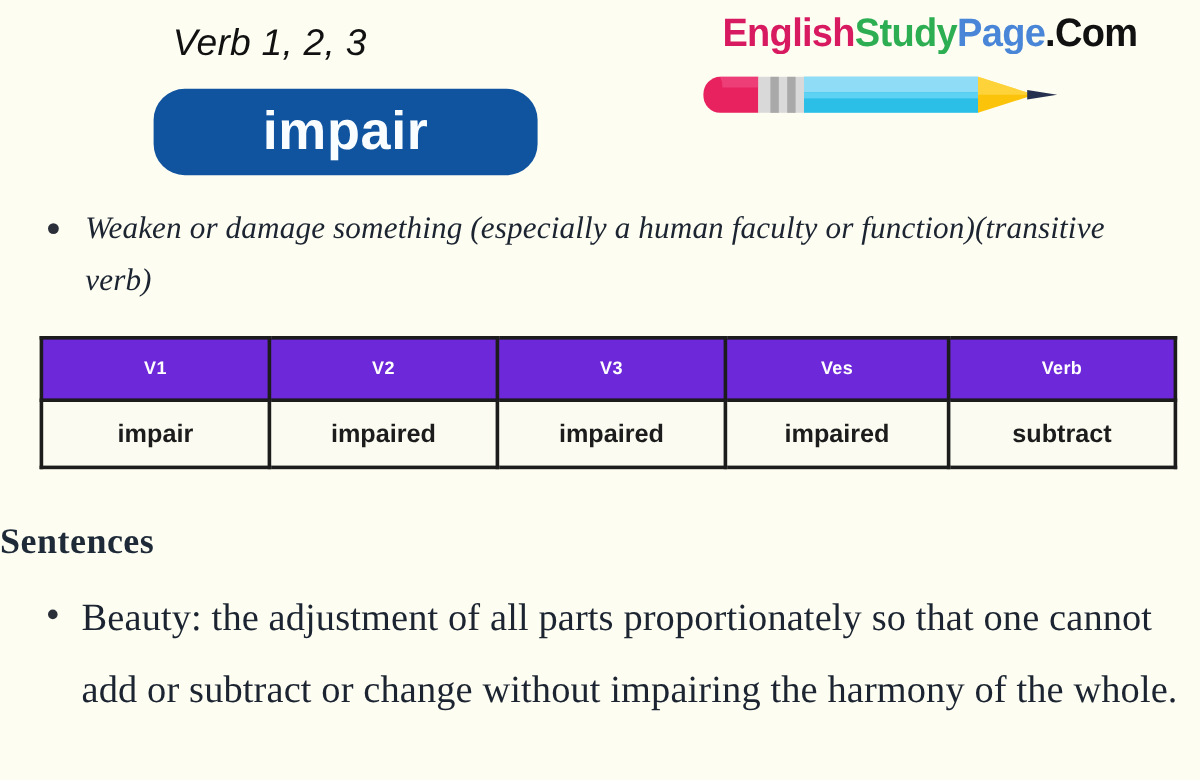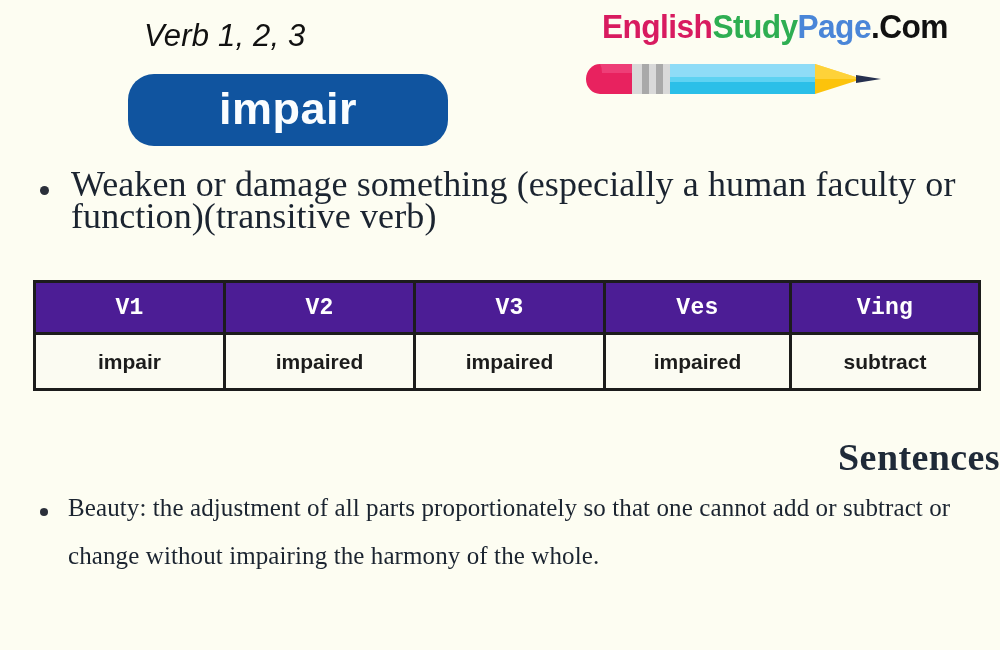--- a/index.html
+++ b/index.html
@@ -109,8 +109,9 @@
   }
   .definition-text {
     font-family: "Liberation Serif", serif;
-    font-size: 36px;
-    line-height: 32px;
+    font-style: italic;
+    font-size: 26px;
+    line-height: 44px;
     color: #1b2430;
     letter-spacing: 0.1px;
   }

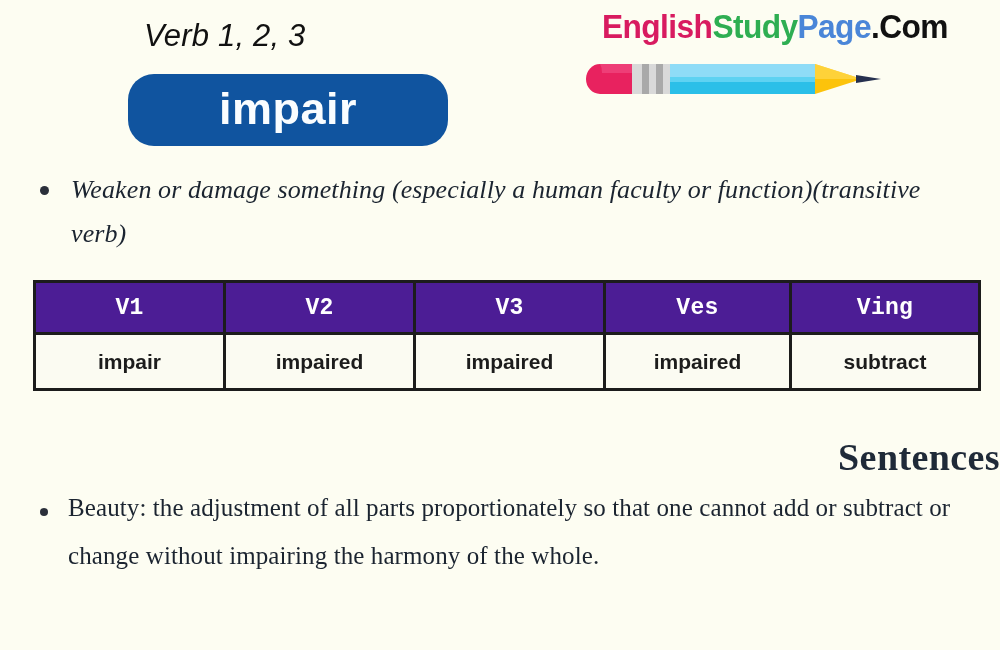--- a/index.html
+++ b/index.html
@@ -132,12 +132,12 @@
     padding: 0;
   }
   .verb-table th {
-    background: #4c1d95;
+    background: #6d28d9;
     color: #ffffff;
     height: 49px;
-    font-family: Liberation Mono, monospace;
-    font-weight: bold;
-    font-size: 23px;
+    font-family: Liberation Sans, sans-serif;
+    font-weight: bold;
+    font-size: 15px;
     letter-spacing: 0.3px;
   }
   .verb-table td {

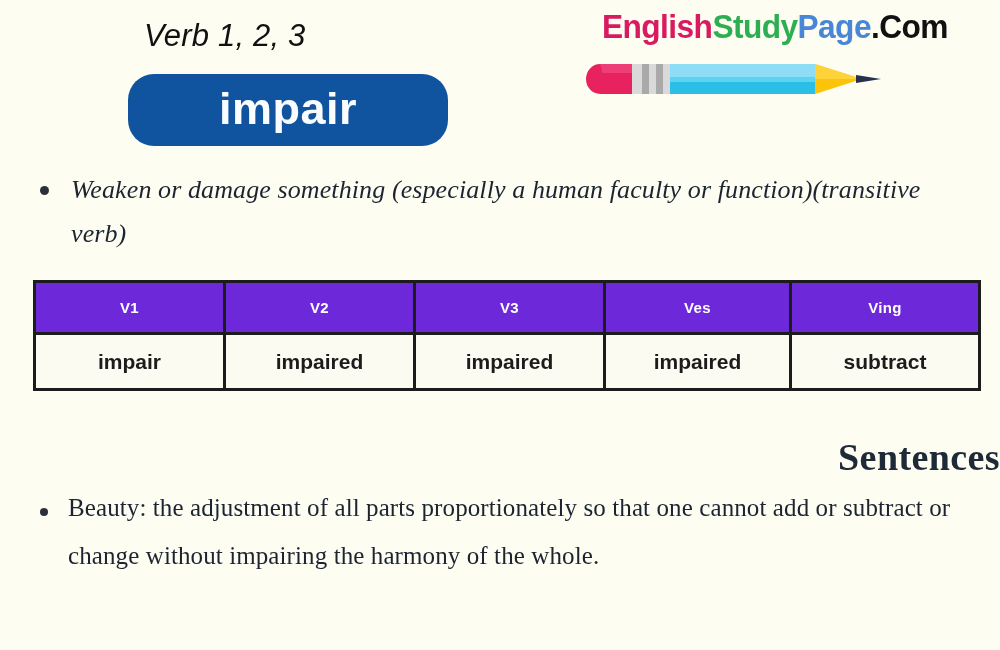--- a/index.html
+++ b/index.html
@@ -249,7 +249,7 @@
       <th>V2</th>
       <th>V3</th>
       <th>Ves</th>
-      <th>Ving</th>
+      <th>Verb</th>
     </tr>
   </thead>
   <tbody>

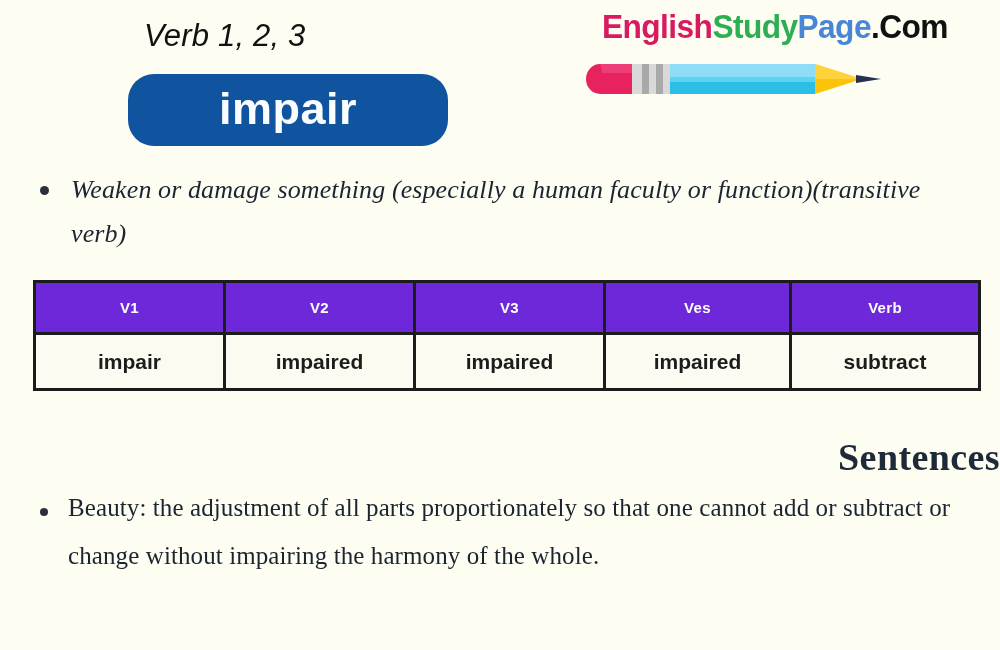--- a/index.html
+++ b/index.html
@@ -160,10 +160,10 @@
     top: 435px;
     left: 0;
     width: 1000px;
-    text-align: right;
-    font-family: "Liberation Serif", serif;
-    font-weight: bold;
-    font-size: 38px;
+    text-align: left;
+    font-family: "Liberation Serif", serif;
+    font-weight: bold;
+    font-size: 30px;
     color: #1f2a38;
     letter-spacing: 0.4px;
   }

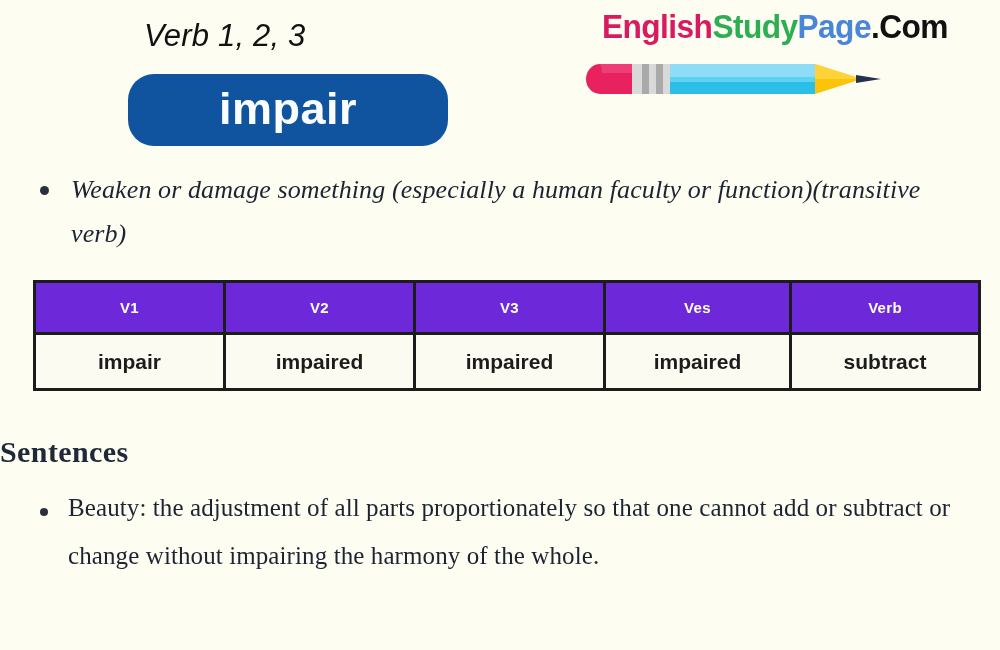--- a/index.html
+++ b/index.html
@@ -175,8 +175,8 @@
   }
   .sentence-text {
     font-family: "Liberation Serif", serif;
-    font-size: 25px;
-    line-height: 48px;
+    font-size: 32px;
+    line-height: 60px;
     color: #1b2430;
     letter-spacing: 0.1px;
   }

